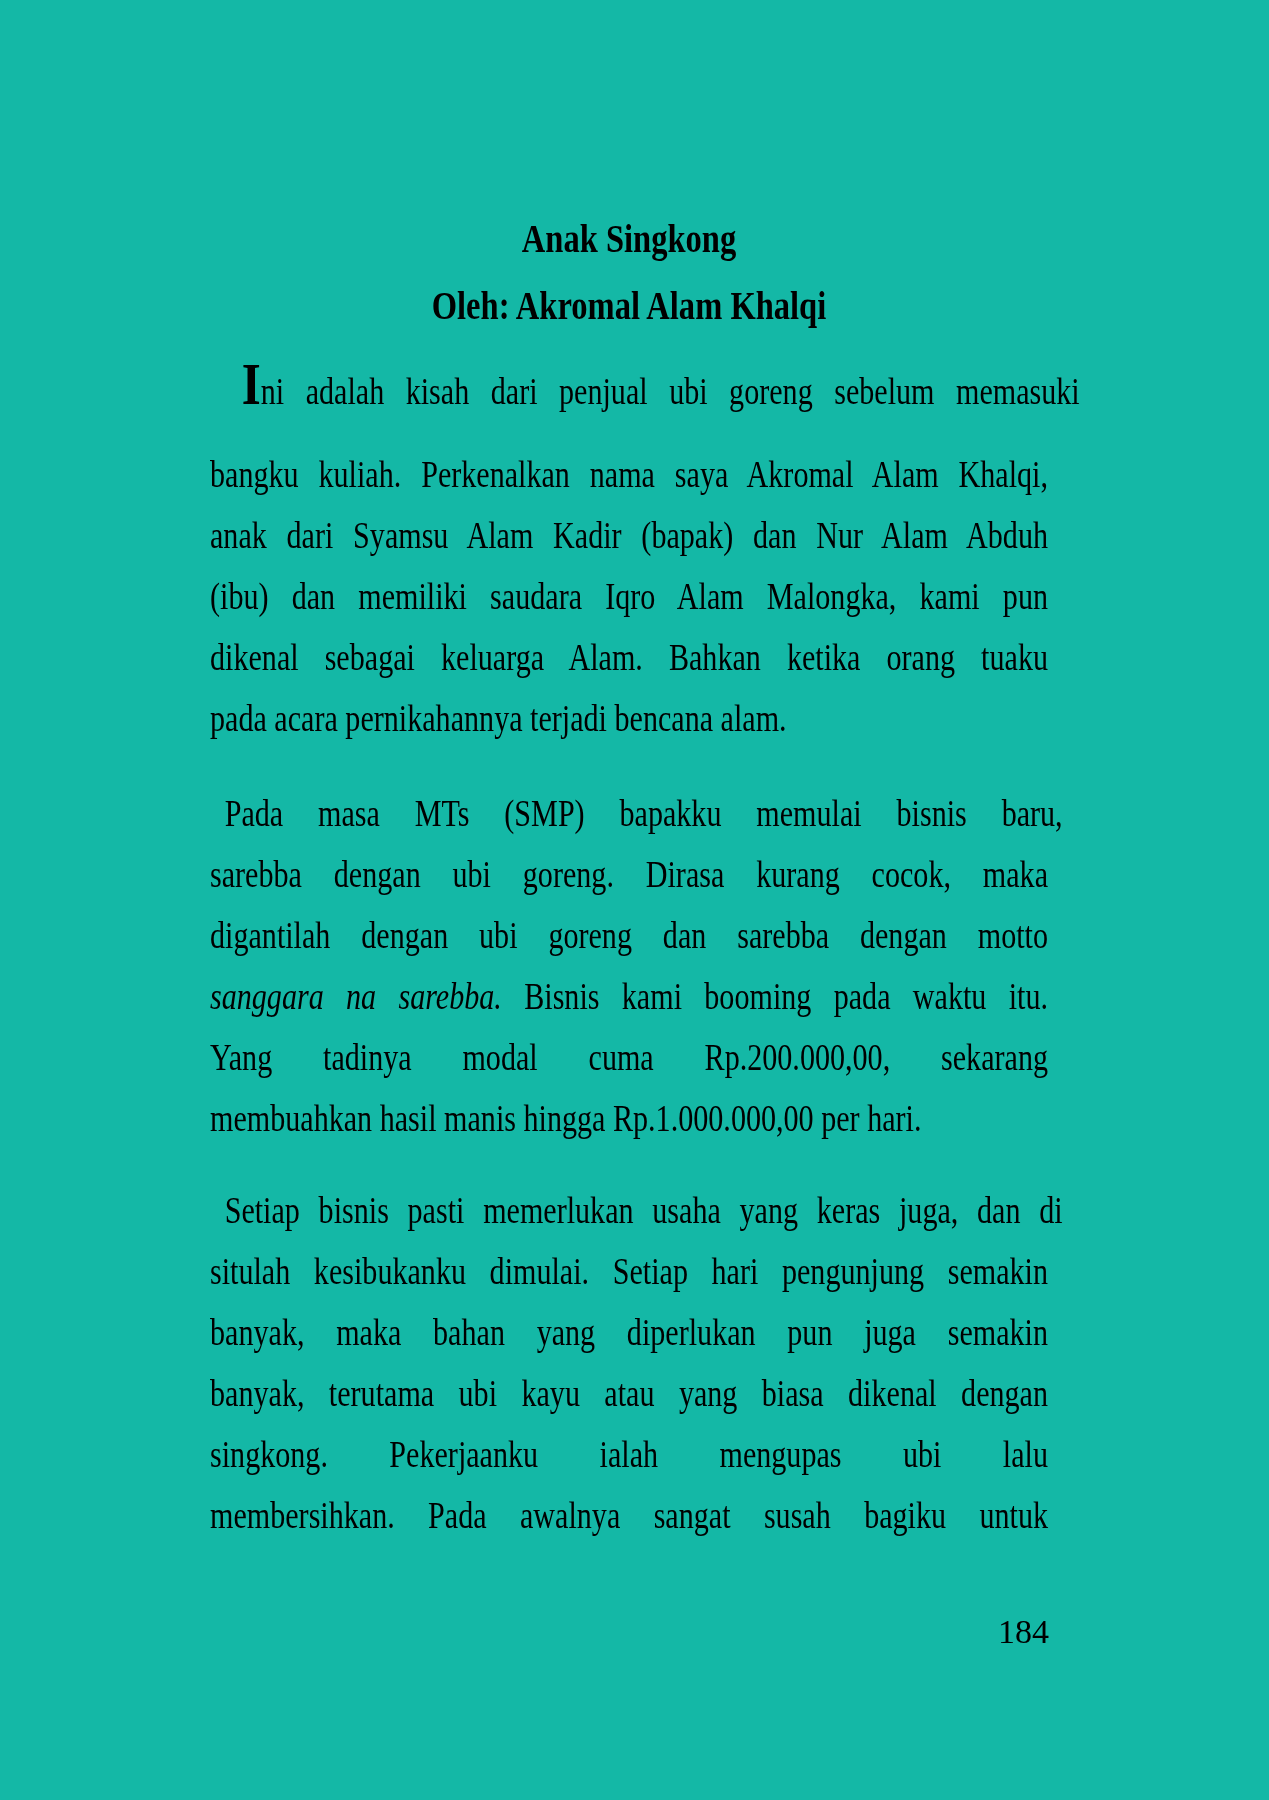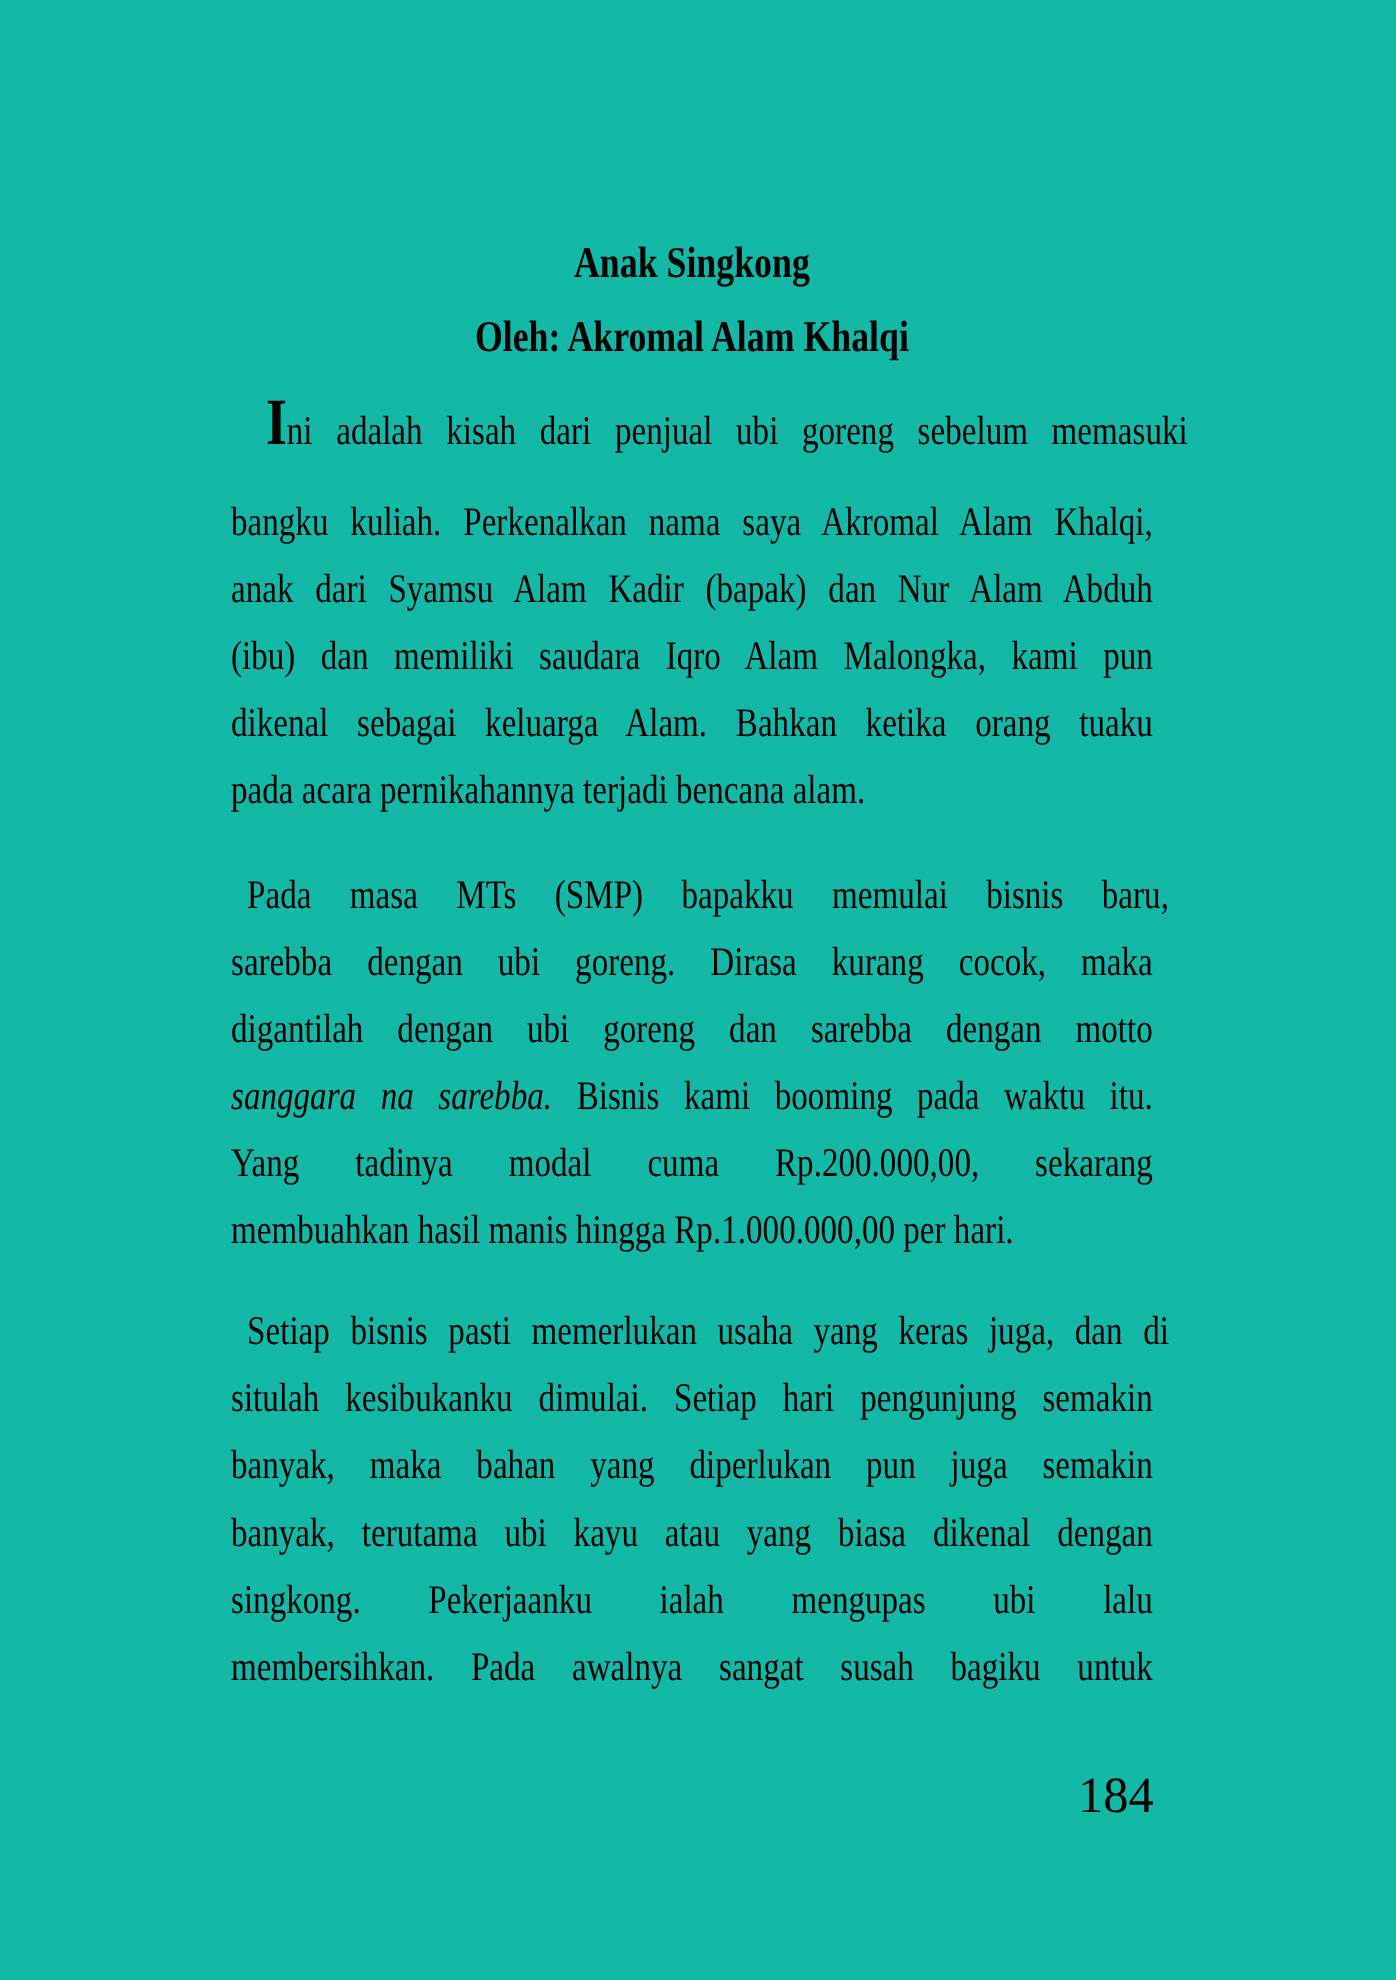--- a/index.html
+++ b/index.html
@@ -41,7 +41,7 @@
     position: absolute;
     top: 1612px;
     right: 220px;
-    font-size: 46px;
+    font-size: 34px;
     line-height: 39px;
     text-align: right;
   }

